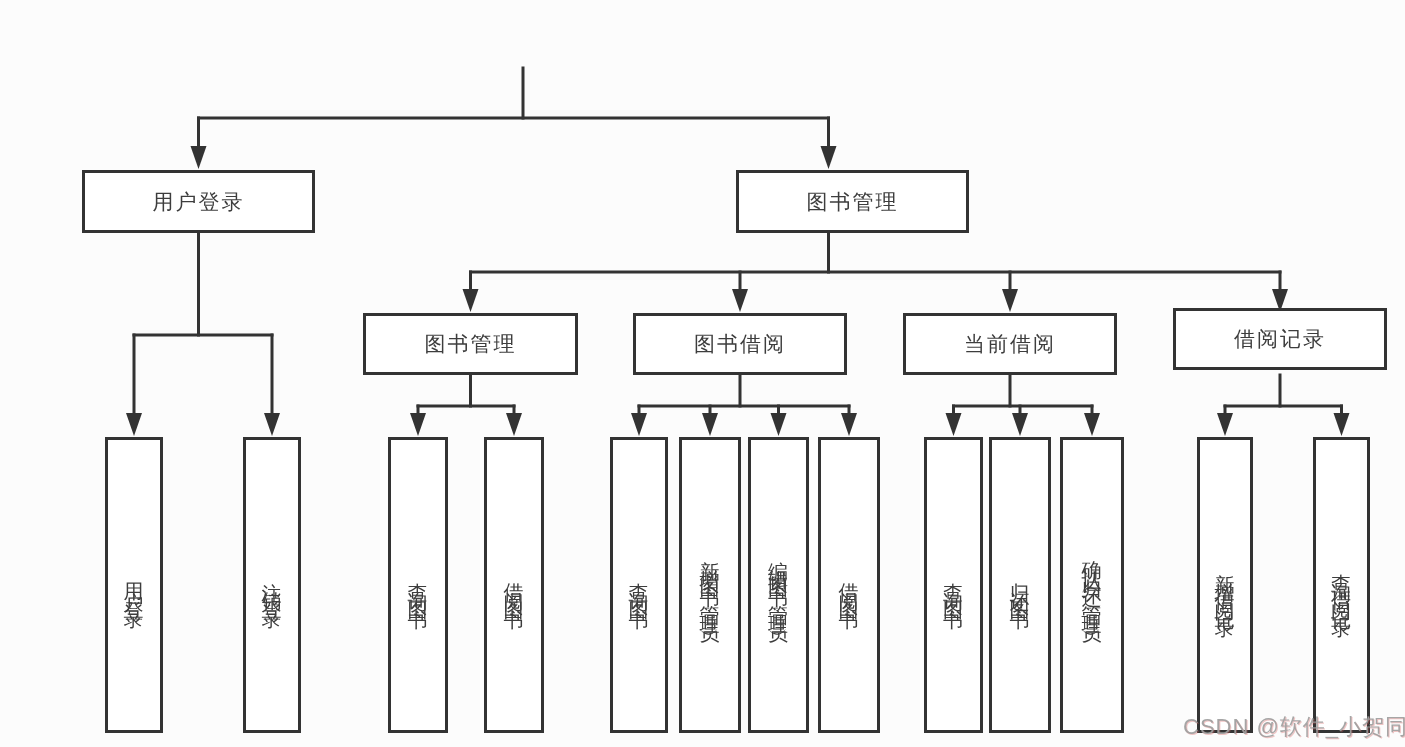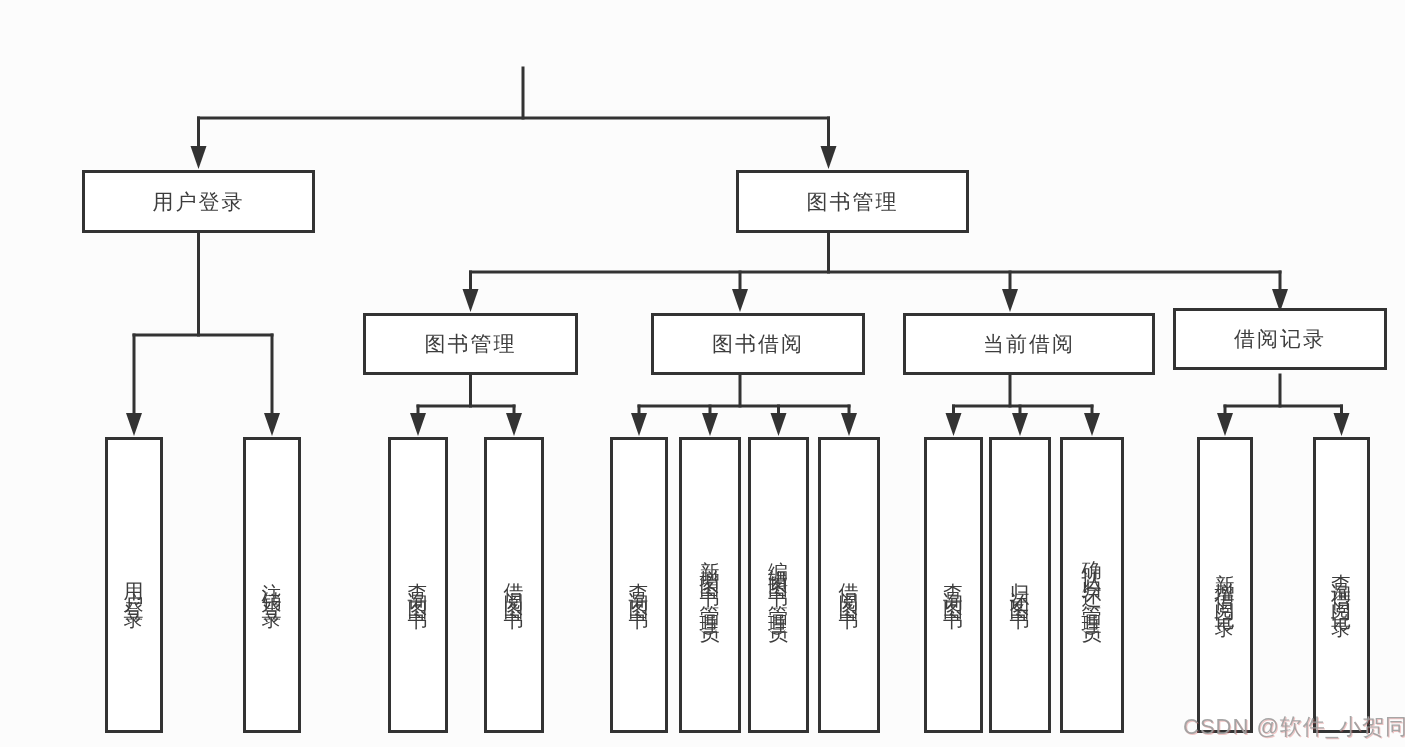--- a/index.html
+++ b/index.html
@@ -124,7 +124,7 @@
     <div class="node h" style="left: 363px; top: 313px; width: 215px; height: 62px;">
       <span>图书管理</span>
     </div>
-    <div class="node h" style="left: 651px; top: 313px; width: 214px; height: 62px;">
+    <div class="node h" style="left: 633px; top: 313px; width: 214px; height: 62px;">
       <span>图书借阅</span>
     </div>
     <div class="node h" style="left: 903px; top: 313px; width: 252px; height: 62px;">

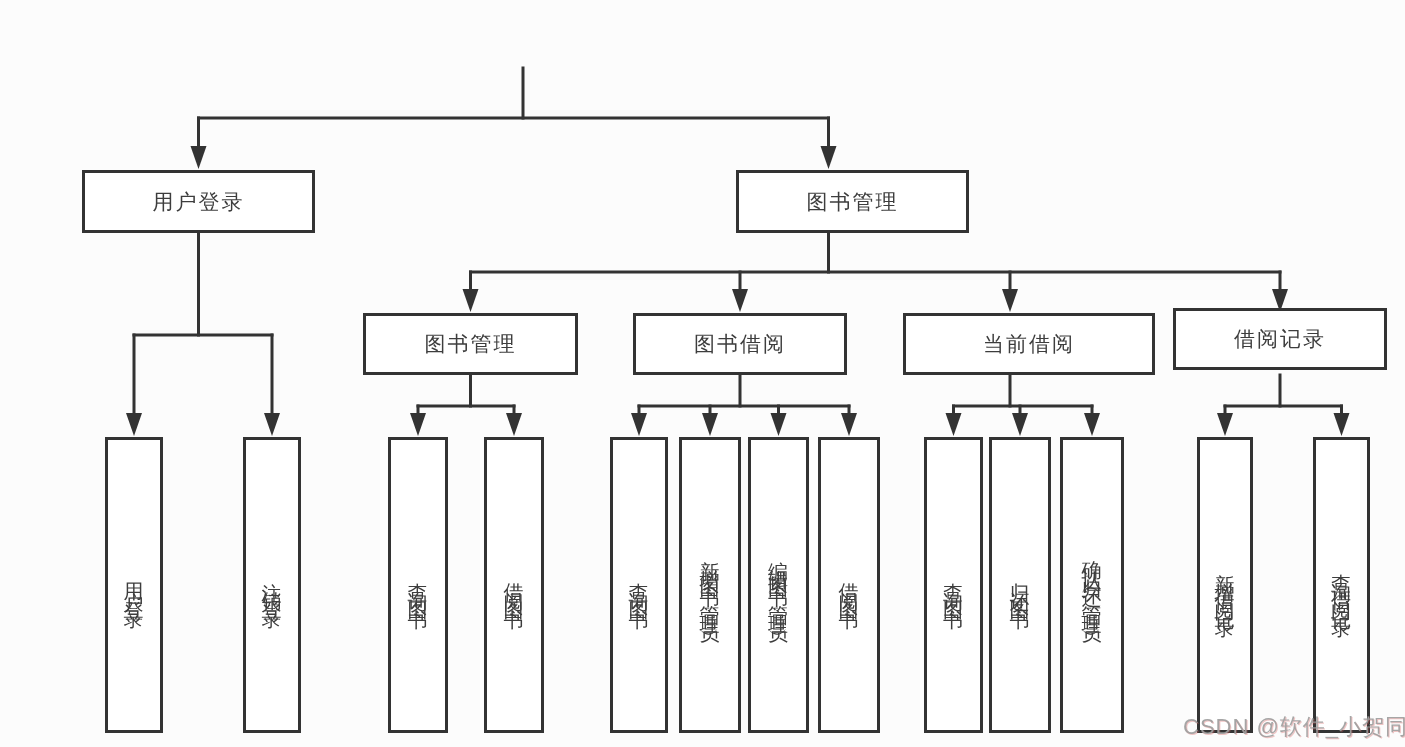--- a/index.html
+++ b/index.html
@@ -127,7 +127,7 @@
     <div class="node h" style="left: 633px; top: 313px; width: 214px; height: 62px;">
       <span>图书借阅</span>
     </div>
-    <div class="node h" style="left: 903px; top: 313px; width: 252px; height: 62px;">
+    <div class="node h" style="left: 903px; top: 313px; width: 214px; height: 62px;">
       <span>当前借阅</span>
     </div>
     <div class="node h" style="left: 1173px; top: 308px; width: 214px; height: 62px;">

